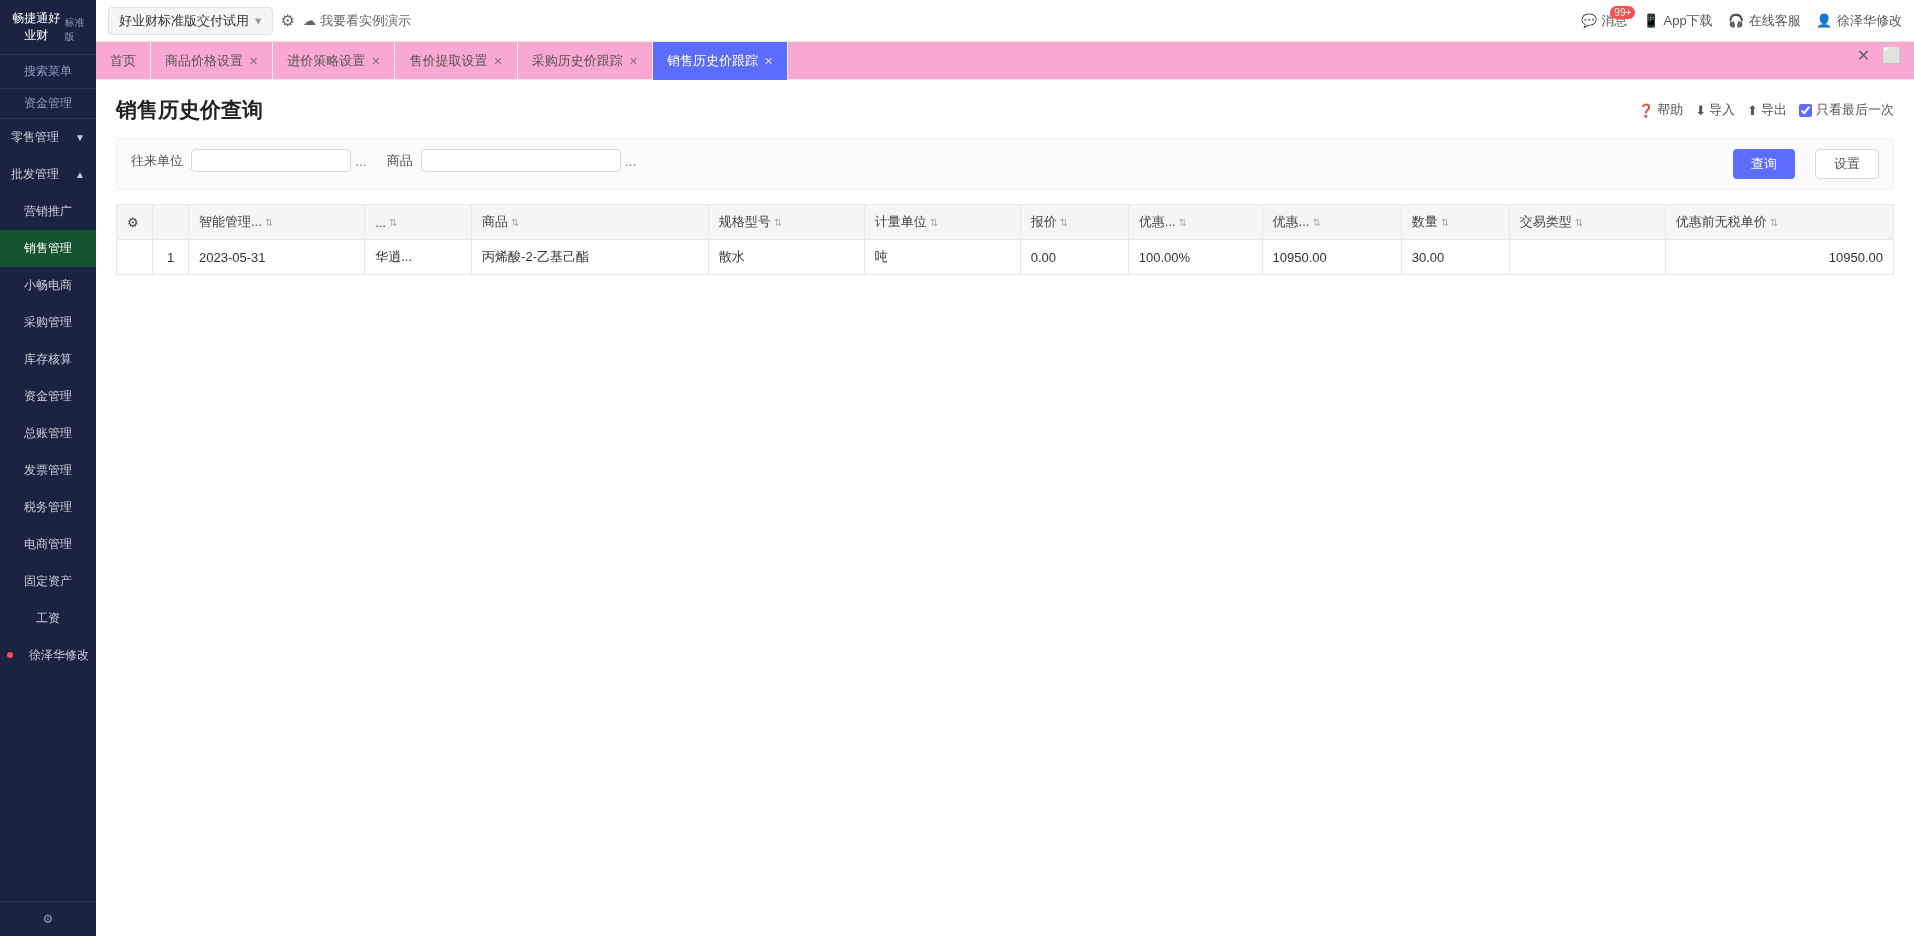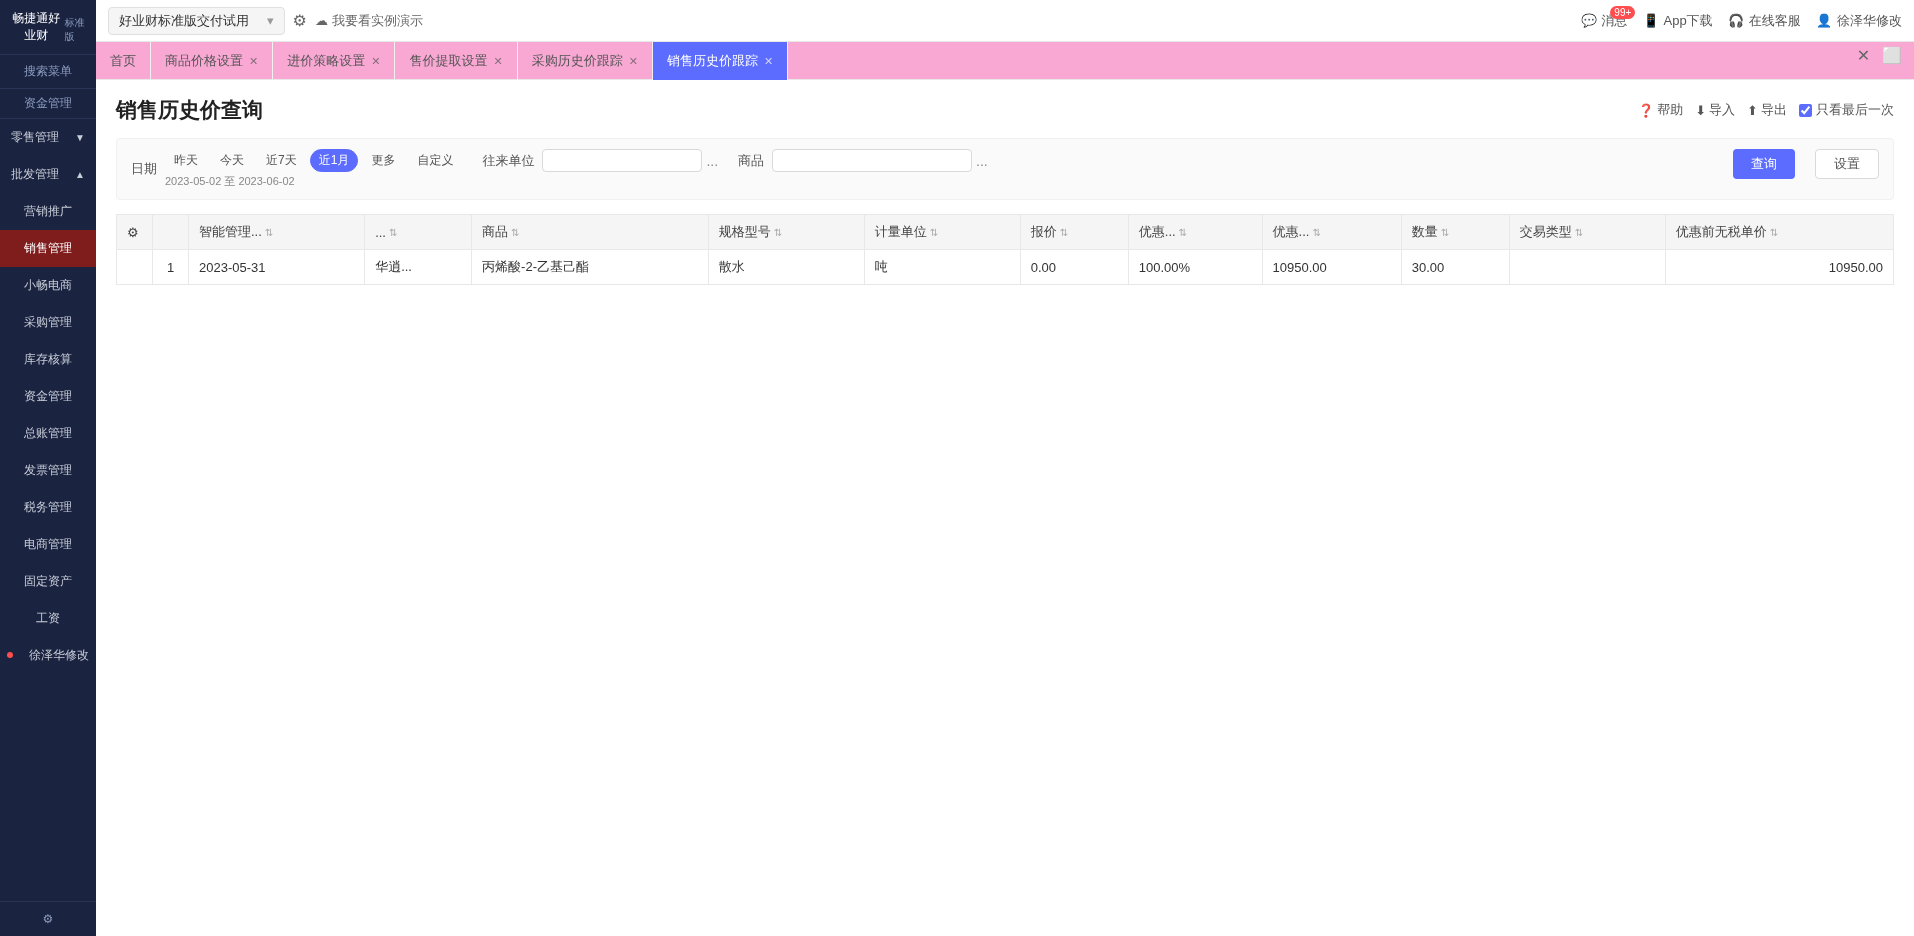--- a/index.html
+++ b/index.html
@@ -121,7 +121,7 @@
       padding: 4px 10px;
       display: flex;
       align-items: center;
-      gap: 18px;
+      gap: 6px;
       cursor: pointer;
       color: #333;
       font-size: 13px;

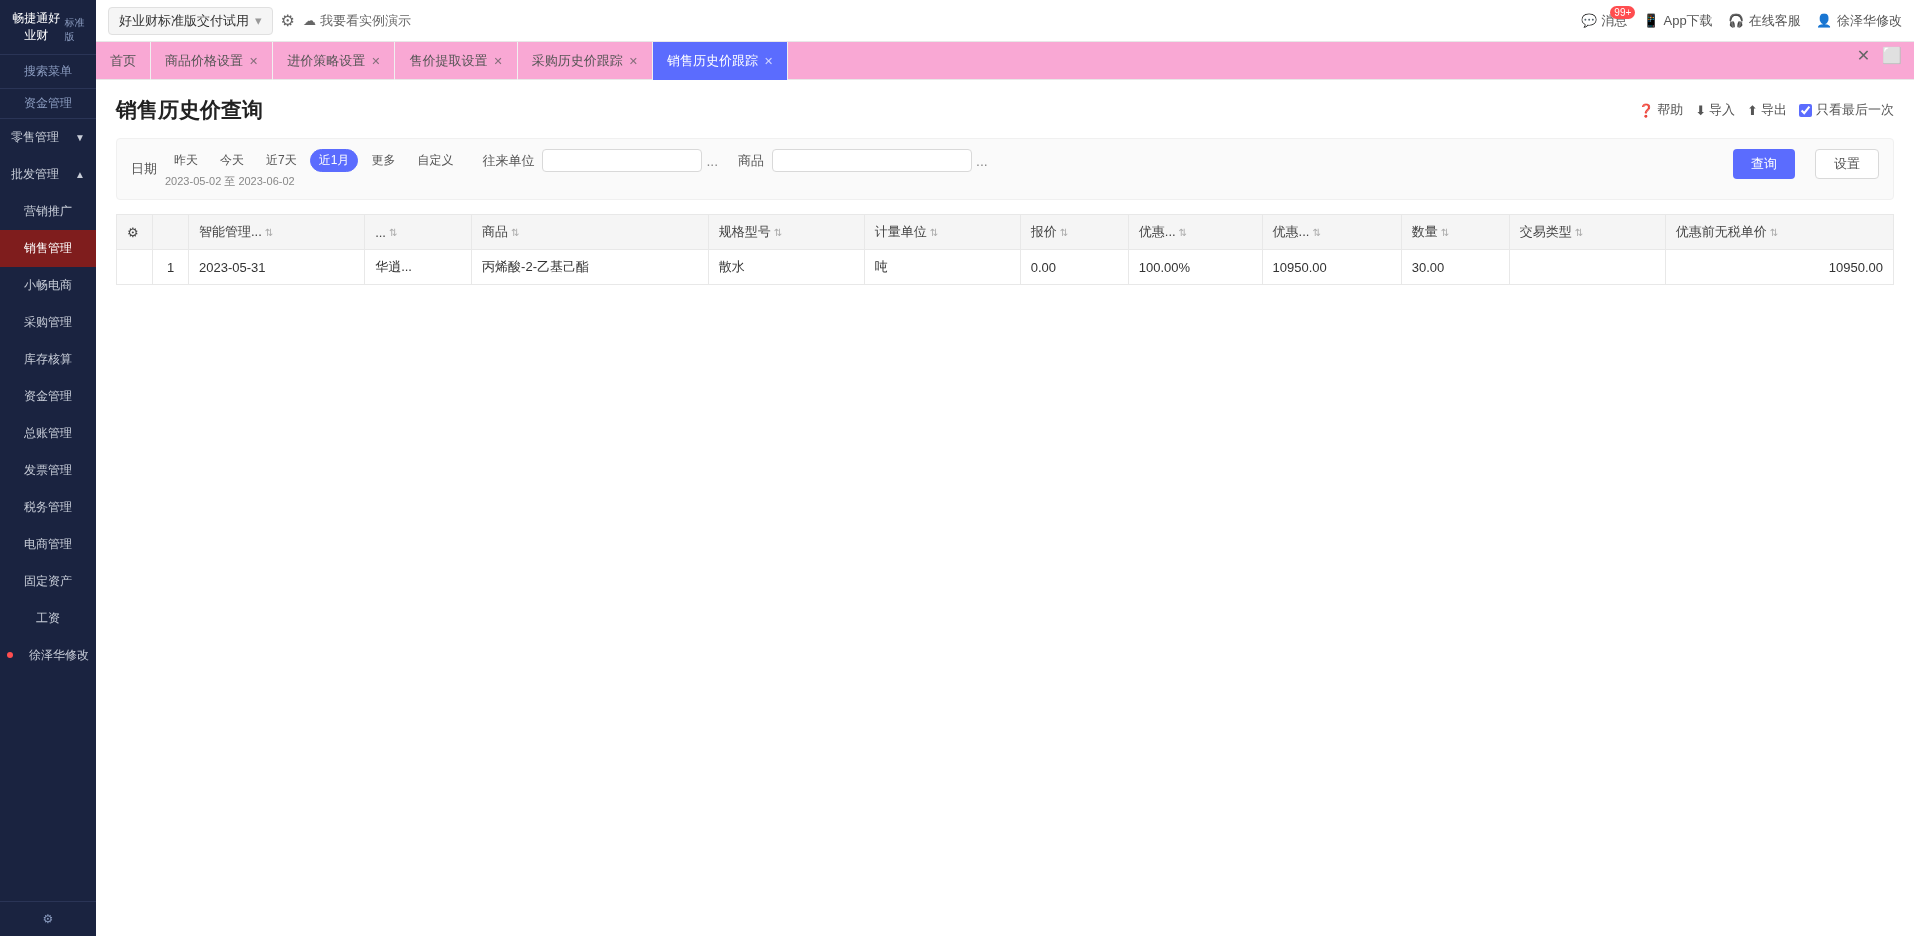--- a/index.html
+++ b/index.html
@@ -559,20 +559,6 @@
       </div>
 
       <div class="filter-row">
-        <div class="filter-group">
-          <span class="filter-label">日期</span>
-          <div style="display:flex;flex-direction:column;">
-            <div class="filter-date-btns">
-              <span class="date-btn">昨天</span>
-              <span class="date-btn">今天</span>
-              <span class="date-btn">近7天</span>
-              <span class="date-btn active">近1月</span>
-              <span class="date-btn">更多</span>
-              <span class="date-btn">自定义</span>
-            </div>
-            <span class="date-range-text">2023-05-02 至 2023-06-02</span>
-          </div>
-        </div>
 
         <div class="filter-group">
           <span class="filter-label">往来单位</span>

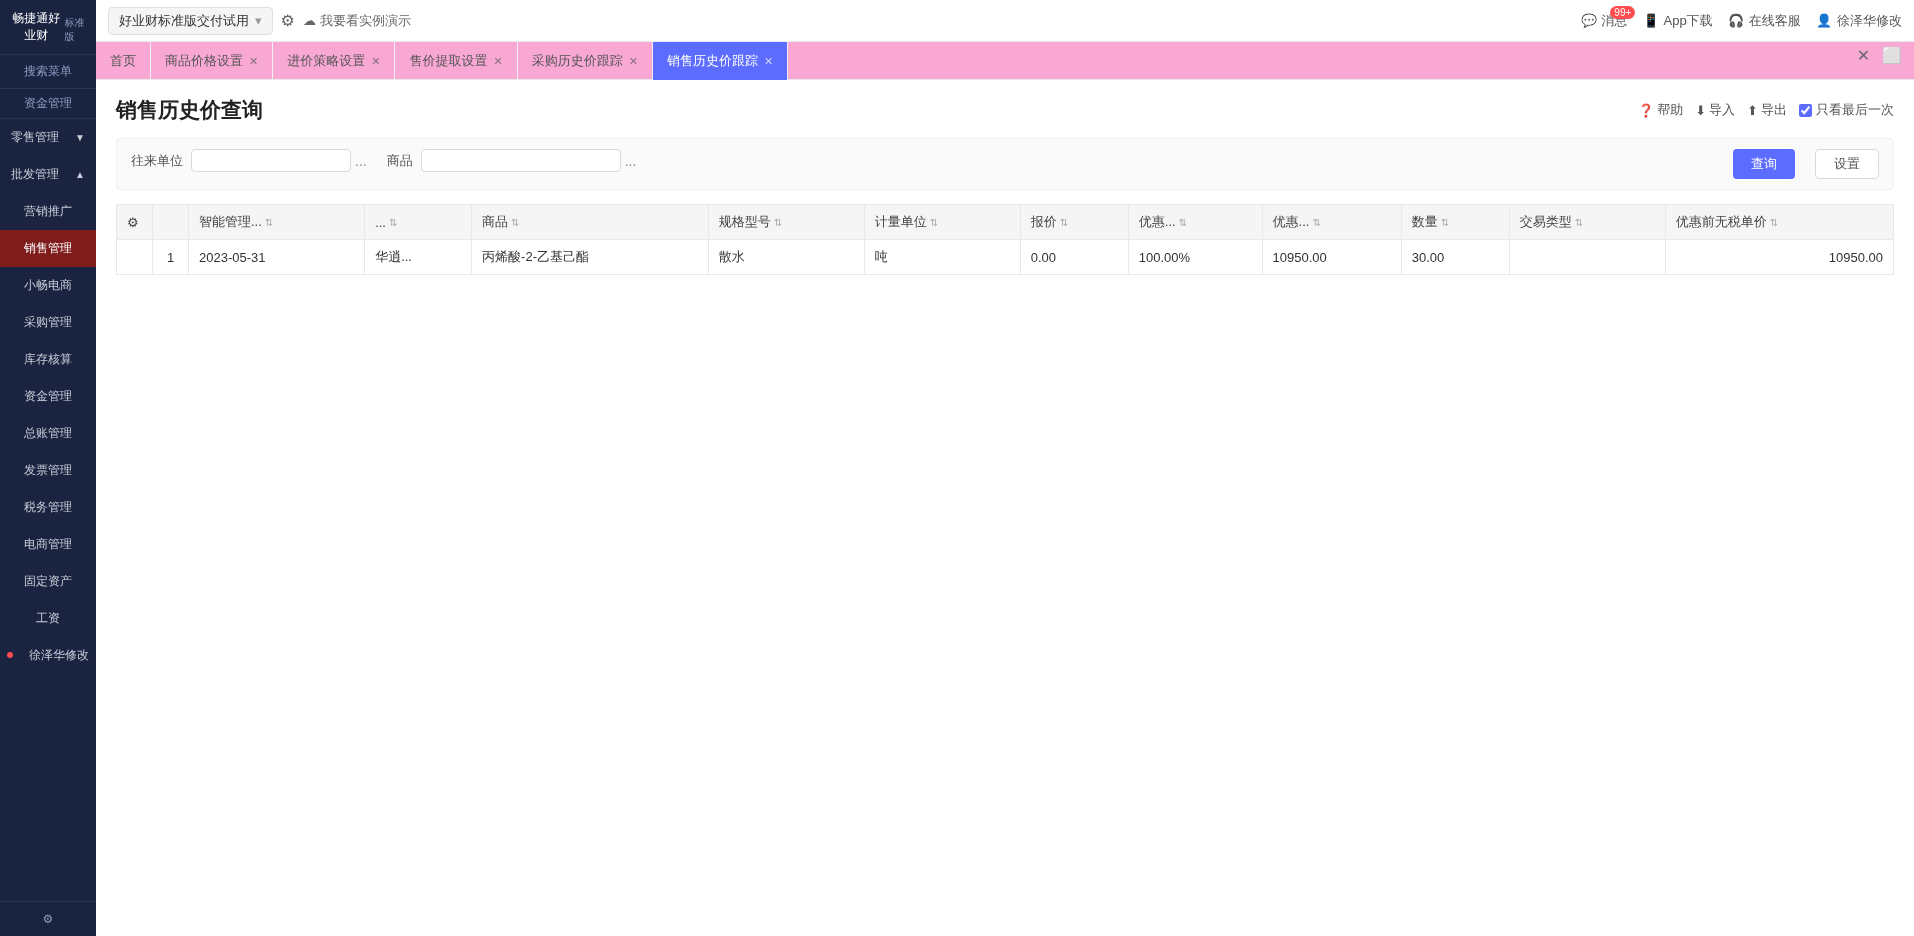--- a/index.html
+++ b/index.html
@@ -60,7 +60,7 @@
       align-items: center;
       position: relative;
     }
-    .sidebar-item.active { background: #7f1d1d; color: #fff; }
+    .sidebar-item.active { background: #14532d; color: #fff; }
     .sidebar-item .arrow {
       font-size: 10px;
       margin-left: 2px;

